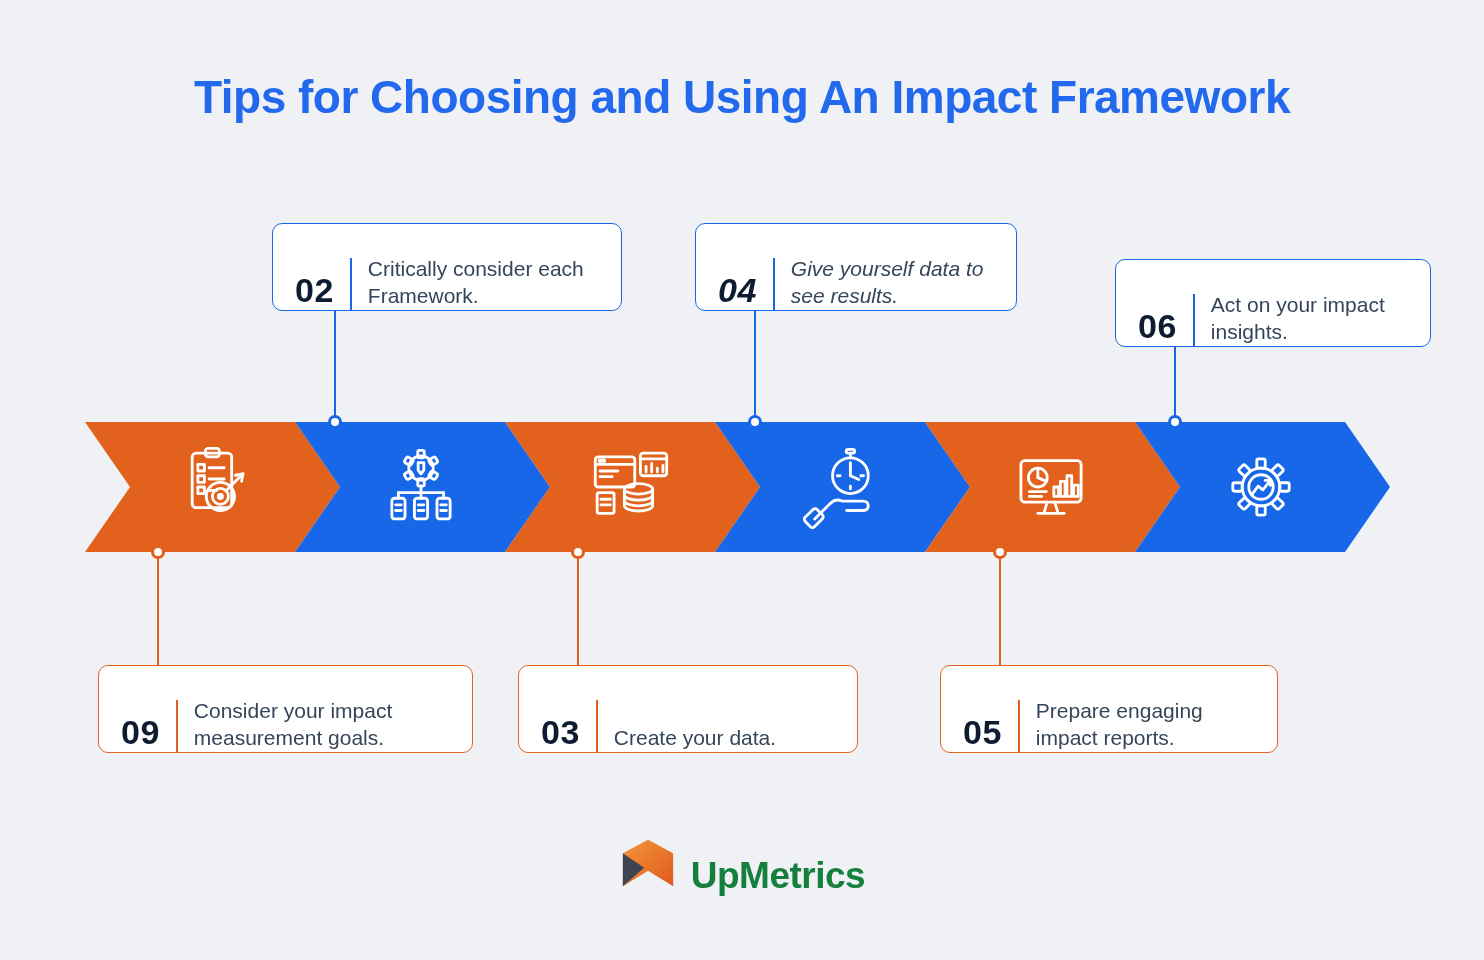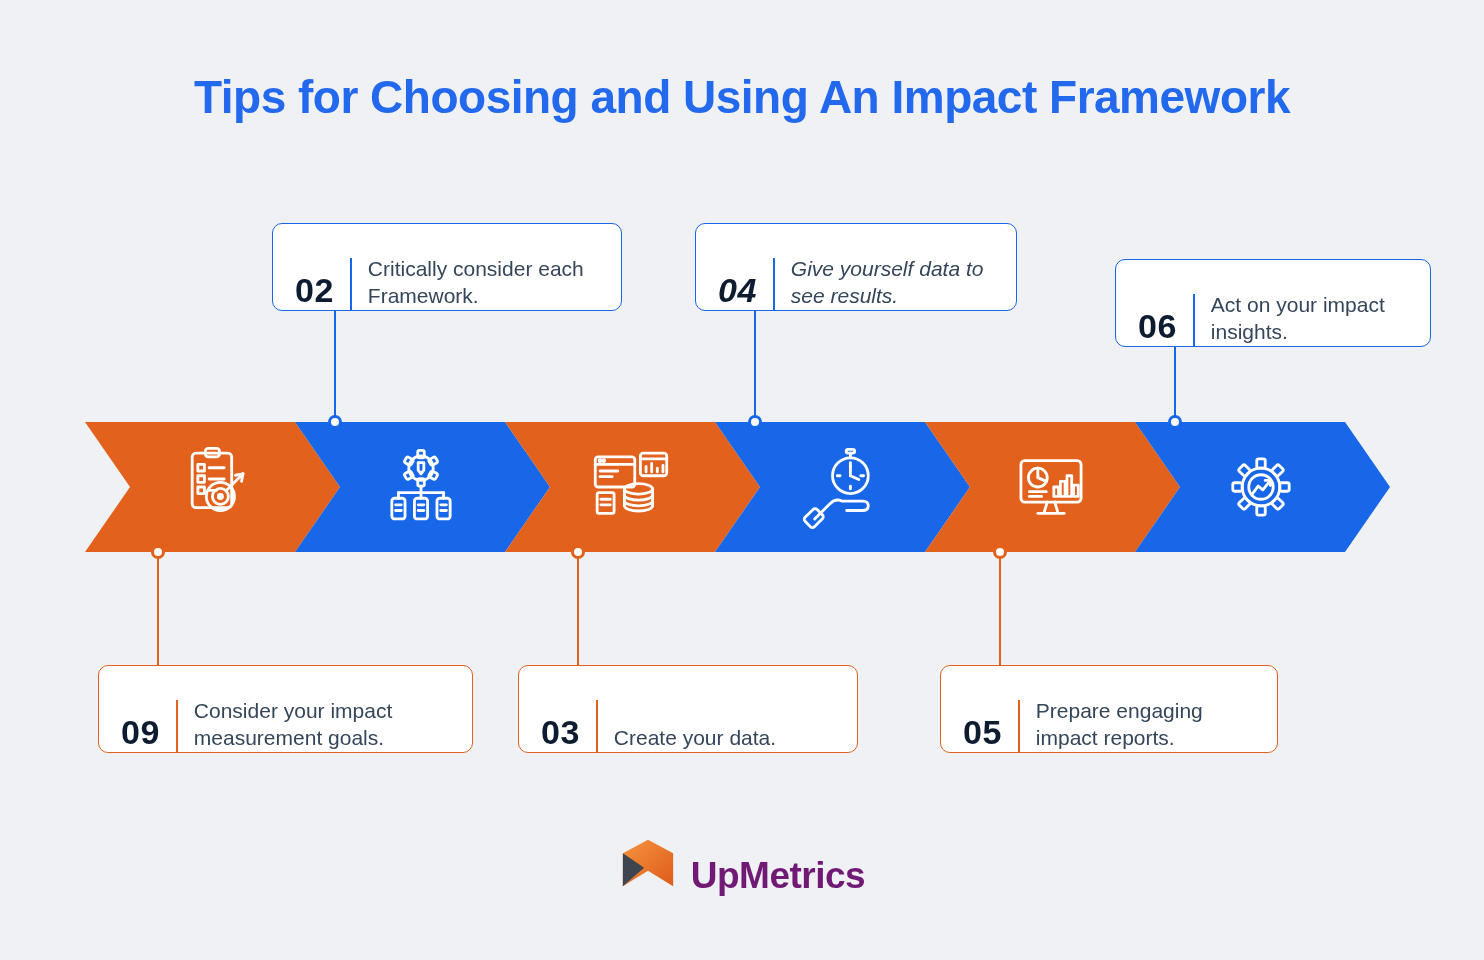--- a/index.html
+++ b/index.html
@@ -53,7 +53,7 @@
   
   .logo{position:absolute;top:830px;left:0;width:100%;display:flex;
     align-items:center;justify-content:center;gap:14px;}
-  .logo-text{font-size:37px;font-weight:800;color:#701a75;letter-spacing:-0.5px;margin-top:25px;}
+  .logo-text{font-size:37px;font-weight:800;color:#15803d;letter-spacing:-0.5px;margin-top:25px;}
 
   .icon-stroke{stroke:#fff;fill:none;stroke-width:3;stroke-linecap:round;stroke-linejoin:round;}
 </style>

